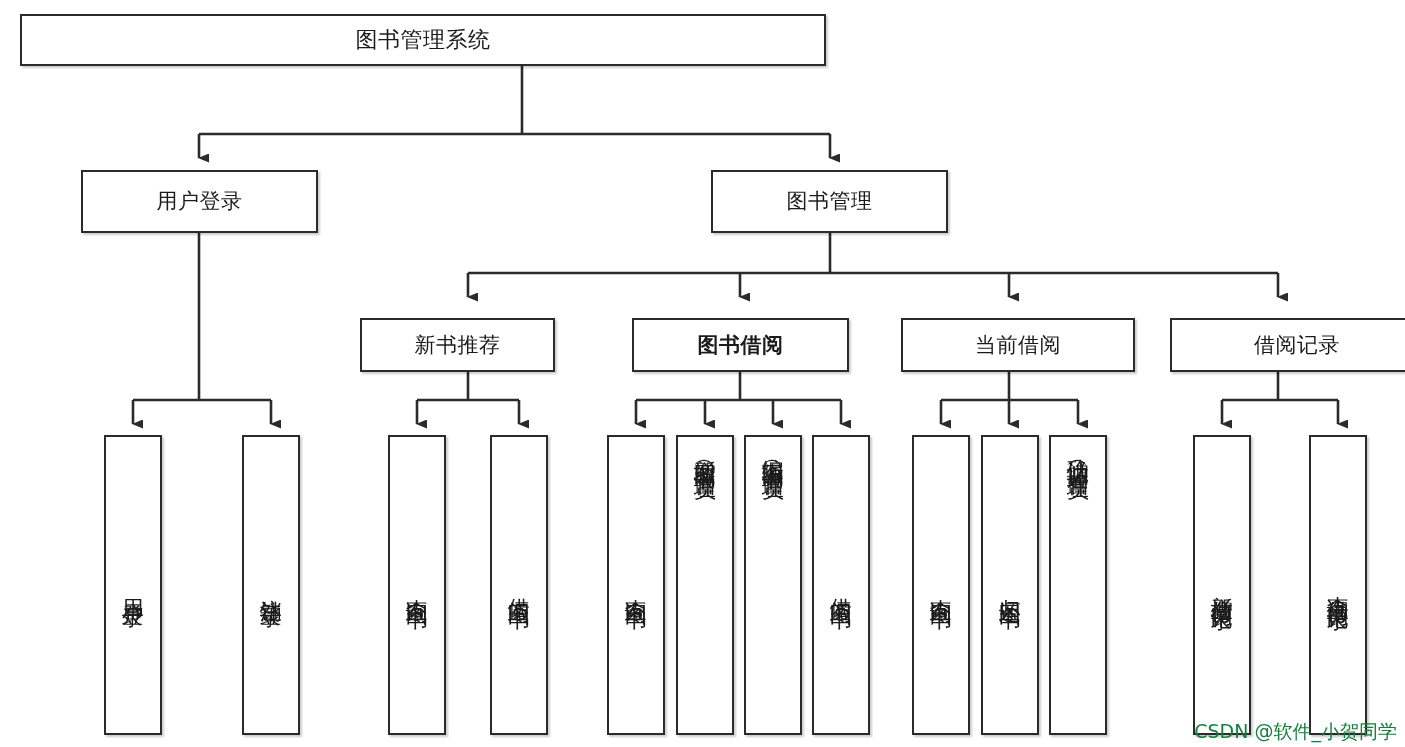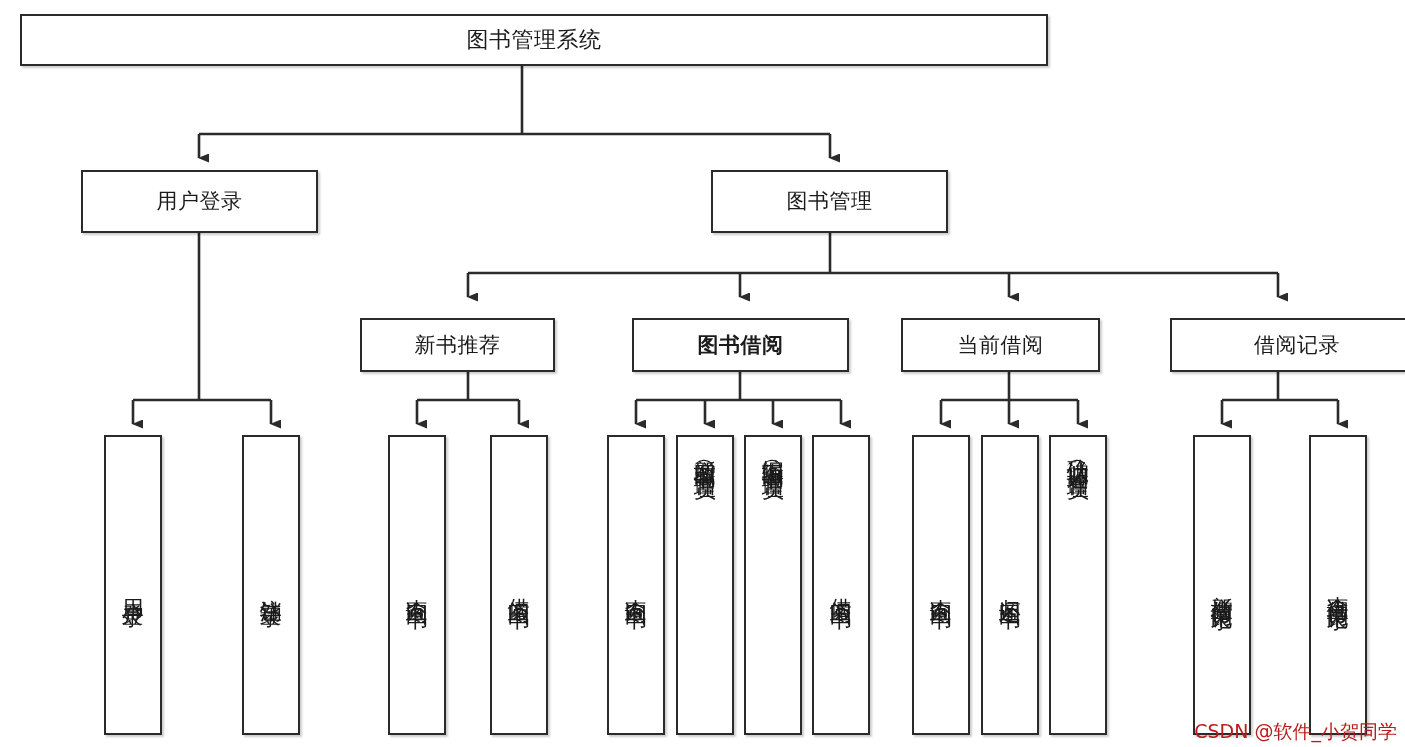--- a/index.html
+++ b/index.html
@@ -134,7 +134,7 @@
     </g>
   </svg>
 
-  <div class="node h root" style="left:20px; top:14px; width:1028px; height:52px;">
+  <div class="node h root" style="left:20px; top:14px; width:806px; height:52px;">
     <span class="node-label">图书管理系统</span>
   </div>
 

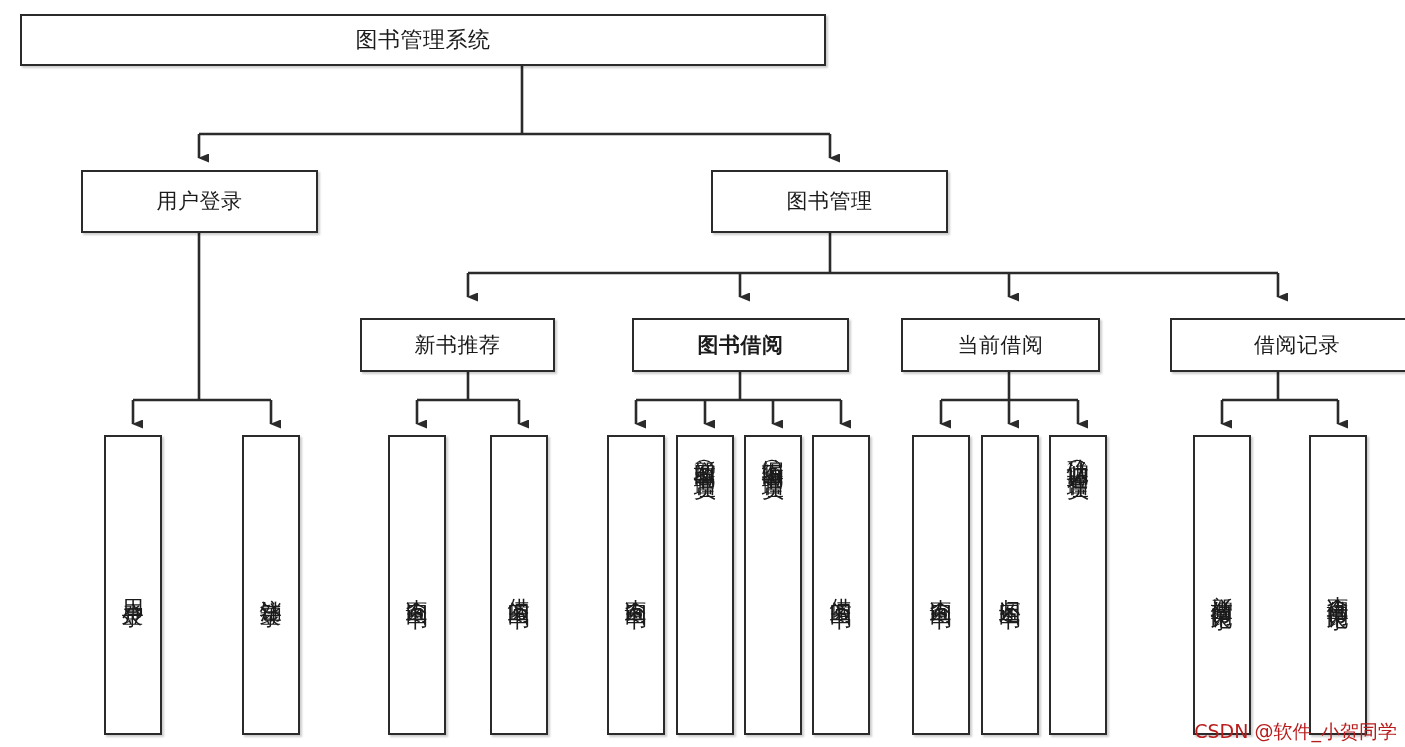--- a/index.html
+++ b/index.html
@@ -151,7 +151,7 @@
   <div class="node h" style="left:632px; top:318px; width:217px; height:54px;font-weight:bold;">
     <span class="node-label">图书借阅</span>
   </div>
-  <div class="node h" style="left:901px; top:318px; width:199px; height:54px;">
+  <div class="node h" style="left:901px; top:318px; width:234px; height:54px;">
     <span class="node-label">当前借阅</span>
   </div>
   <div class="node h" style="left:1170px; top:318px; width:254px; height:54px;">

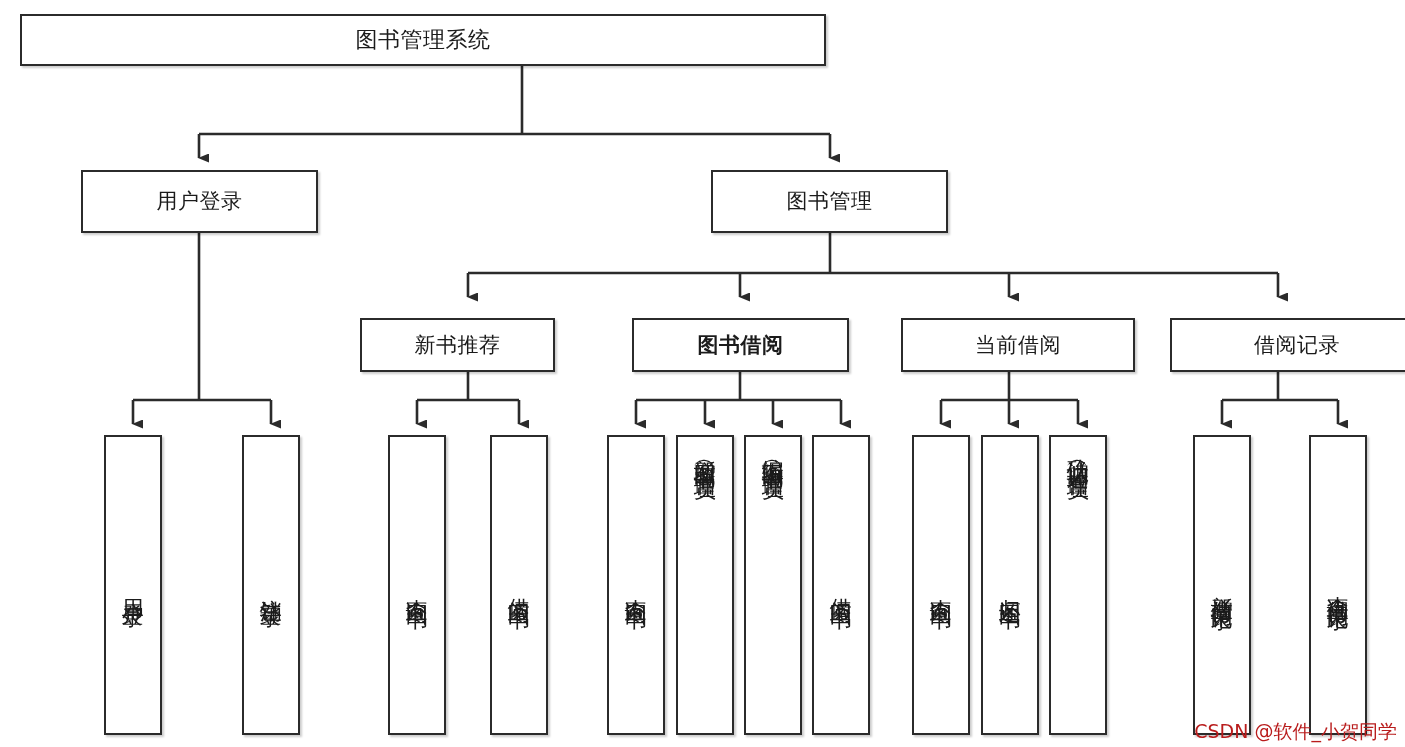--- a/index.html
+++ b/index.html
@@ -74,7 +74,7 @@
     right: 8px;
     bottom: 2px;
     font-size: 19px;
-    color: #b91c1c;
+    color: #15803d;
     white-space: nowrap;
     user-select: none;
   }

